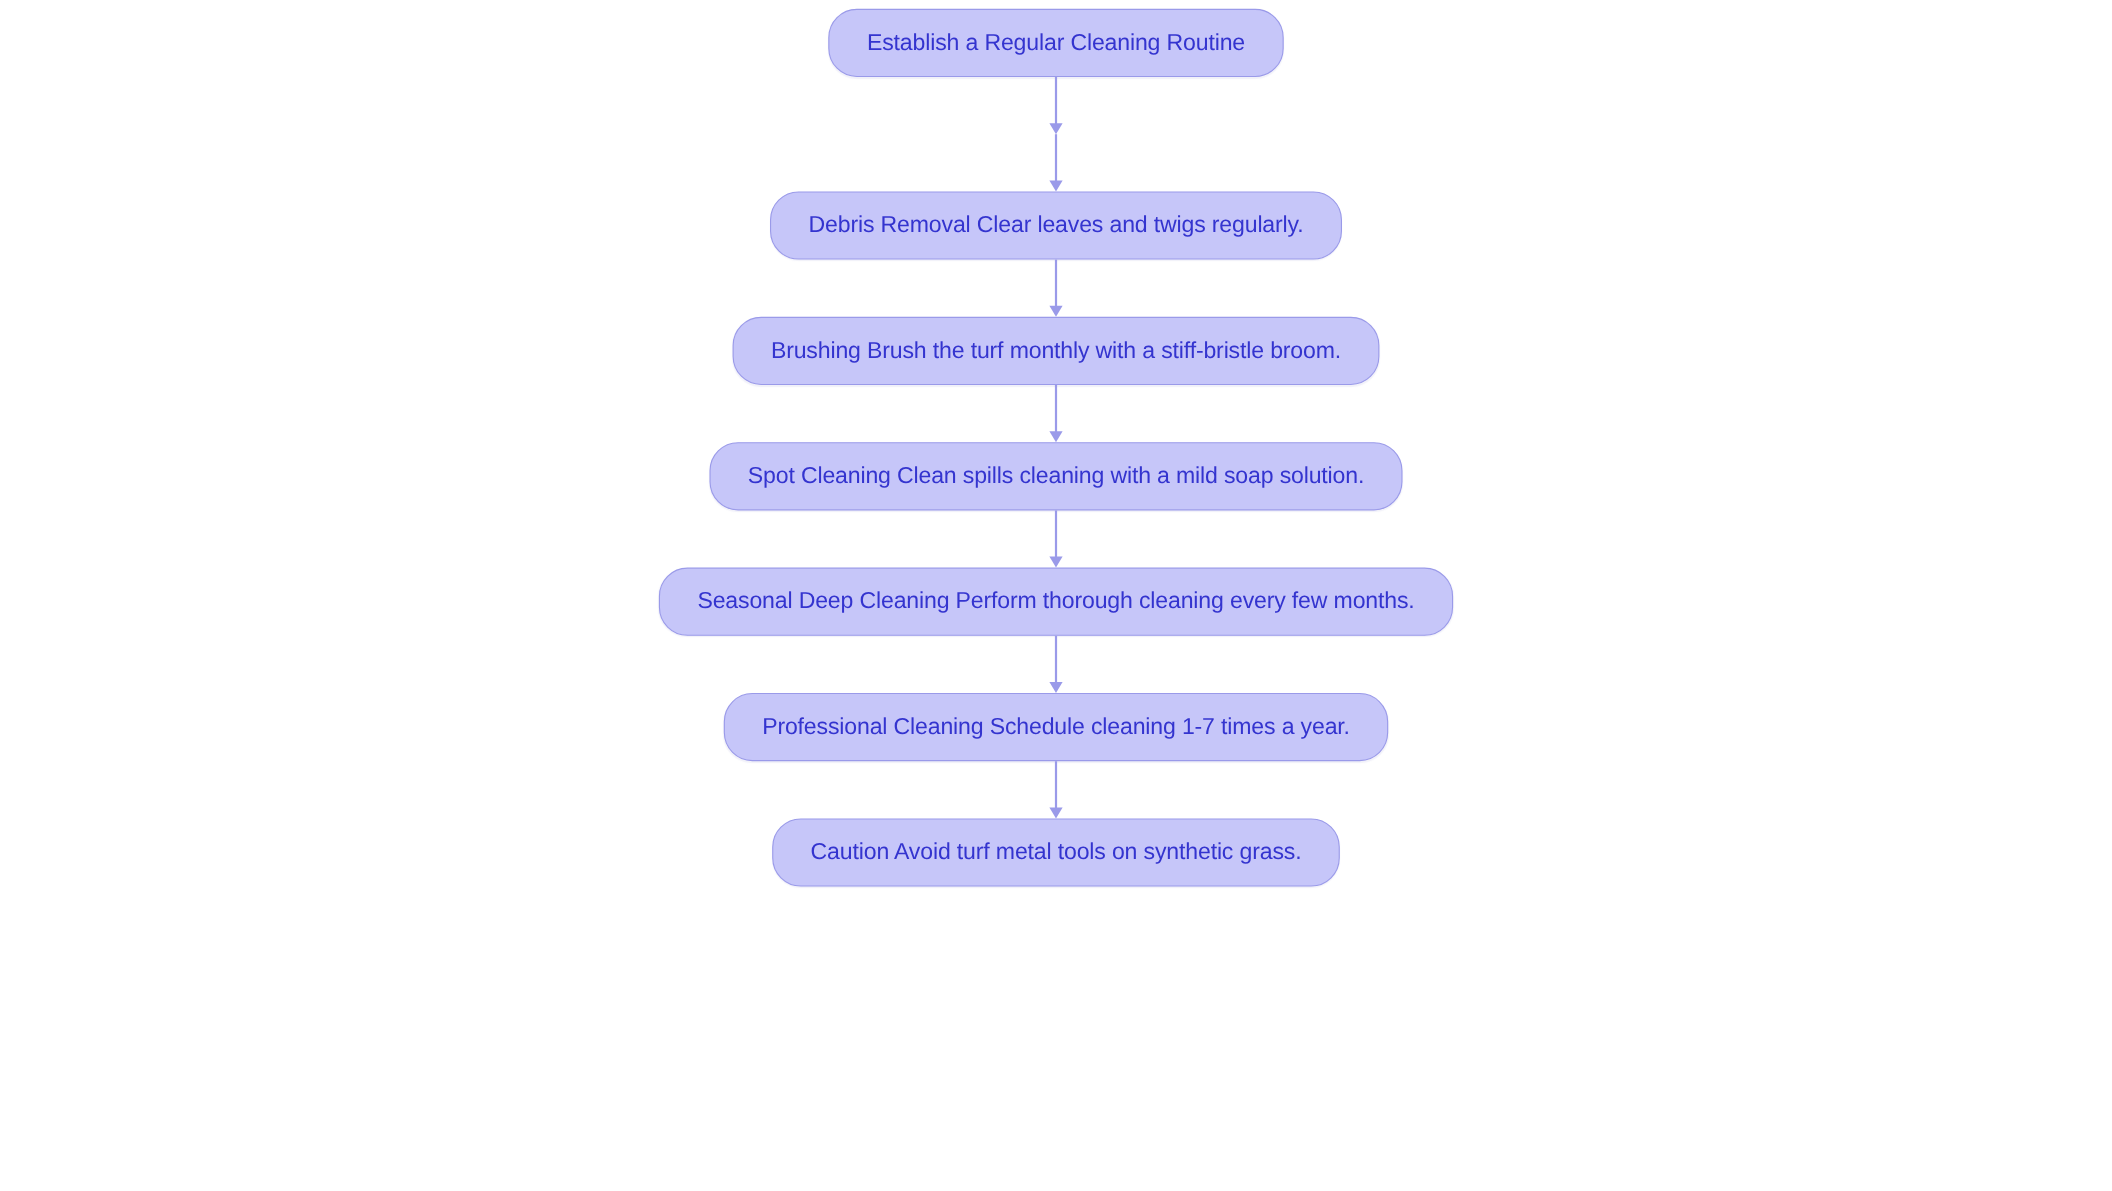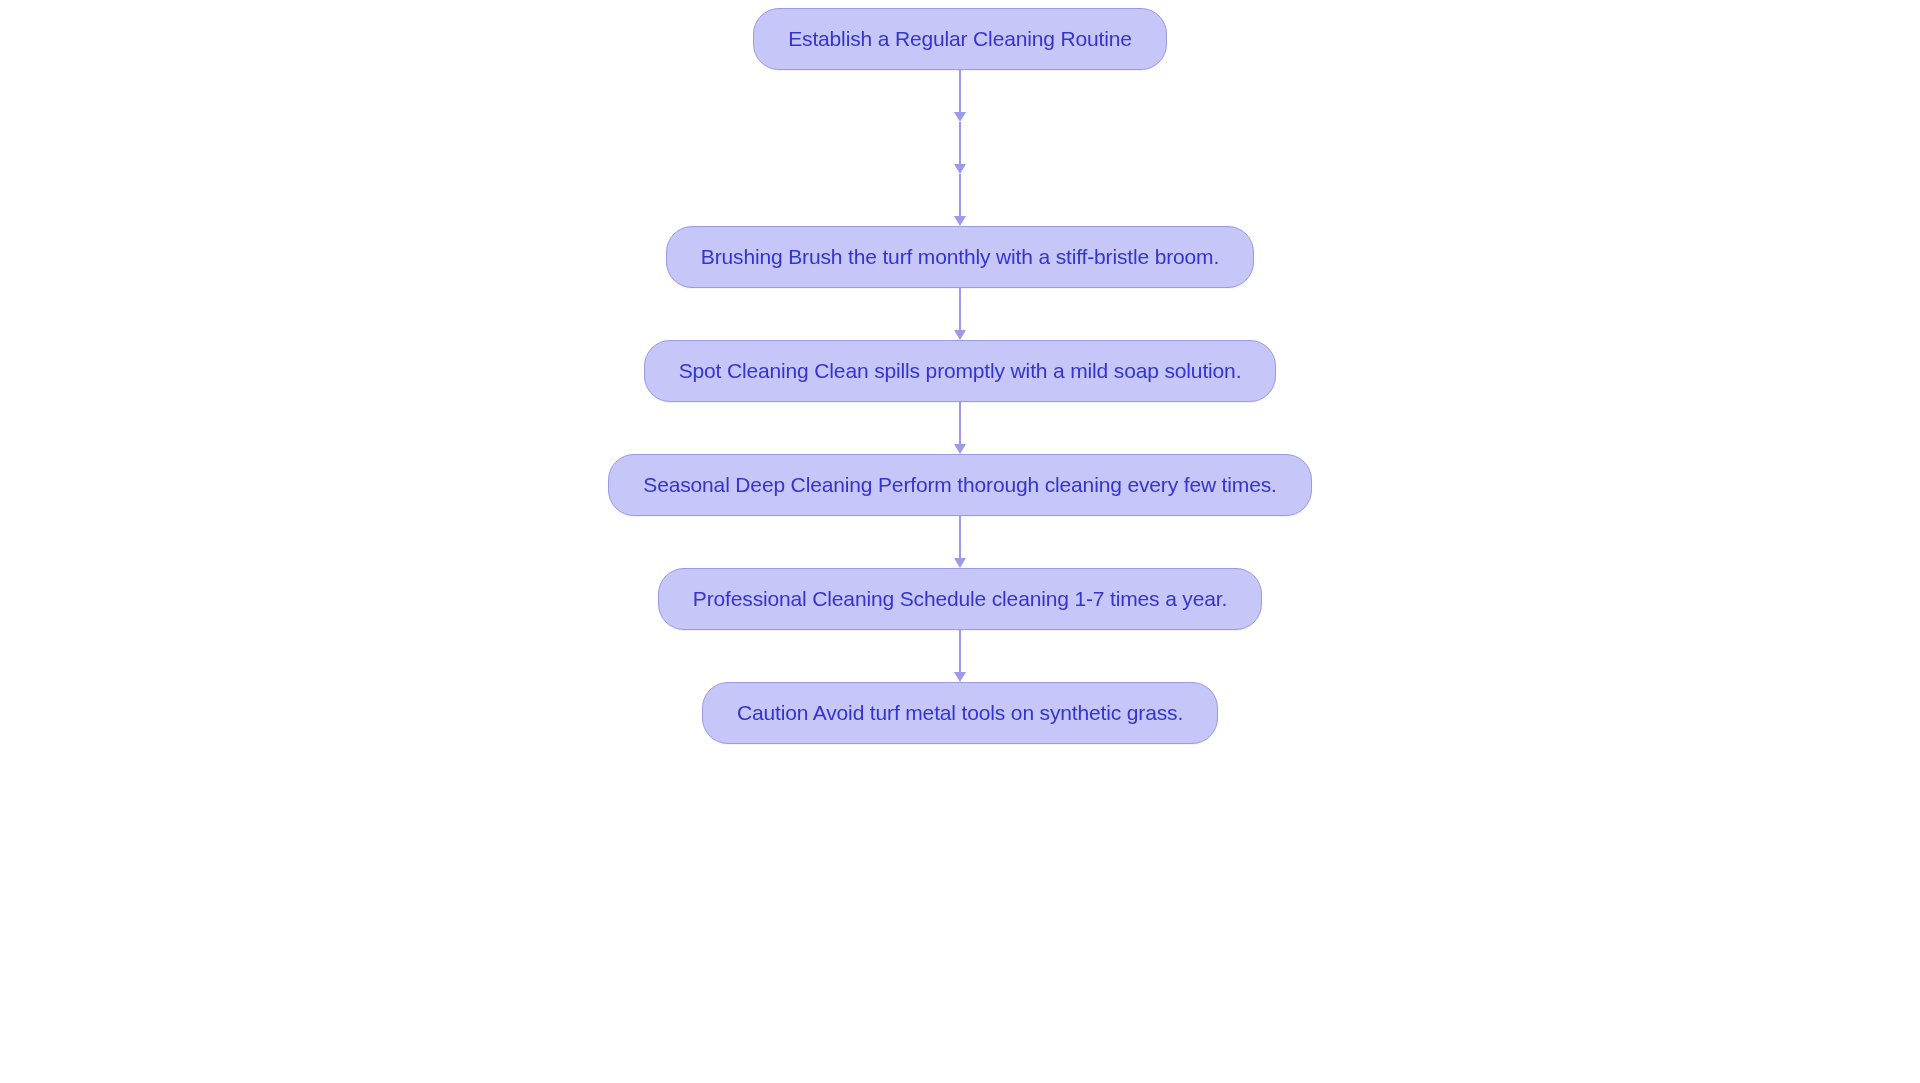--- a/index.html
+++ b/index.html
@@ -98,6 +98,7 @@
       <span class="head"></span>
     </div>
 
+    <div class="node">Debris Removal Clear leaves and twigs regularly.</div>
 
     <div class="connector" style="height:52px;">
       <span class="stem"></span>

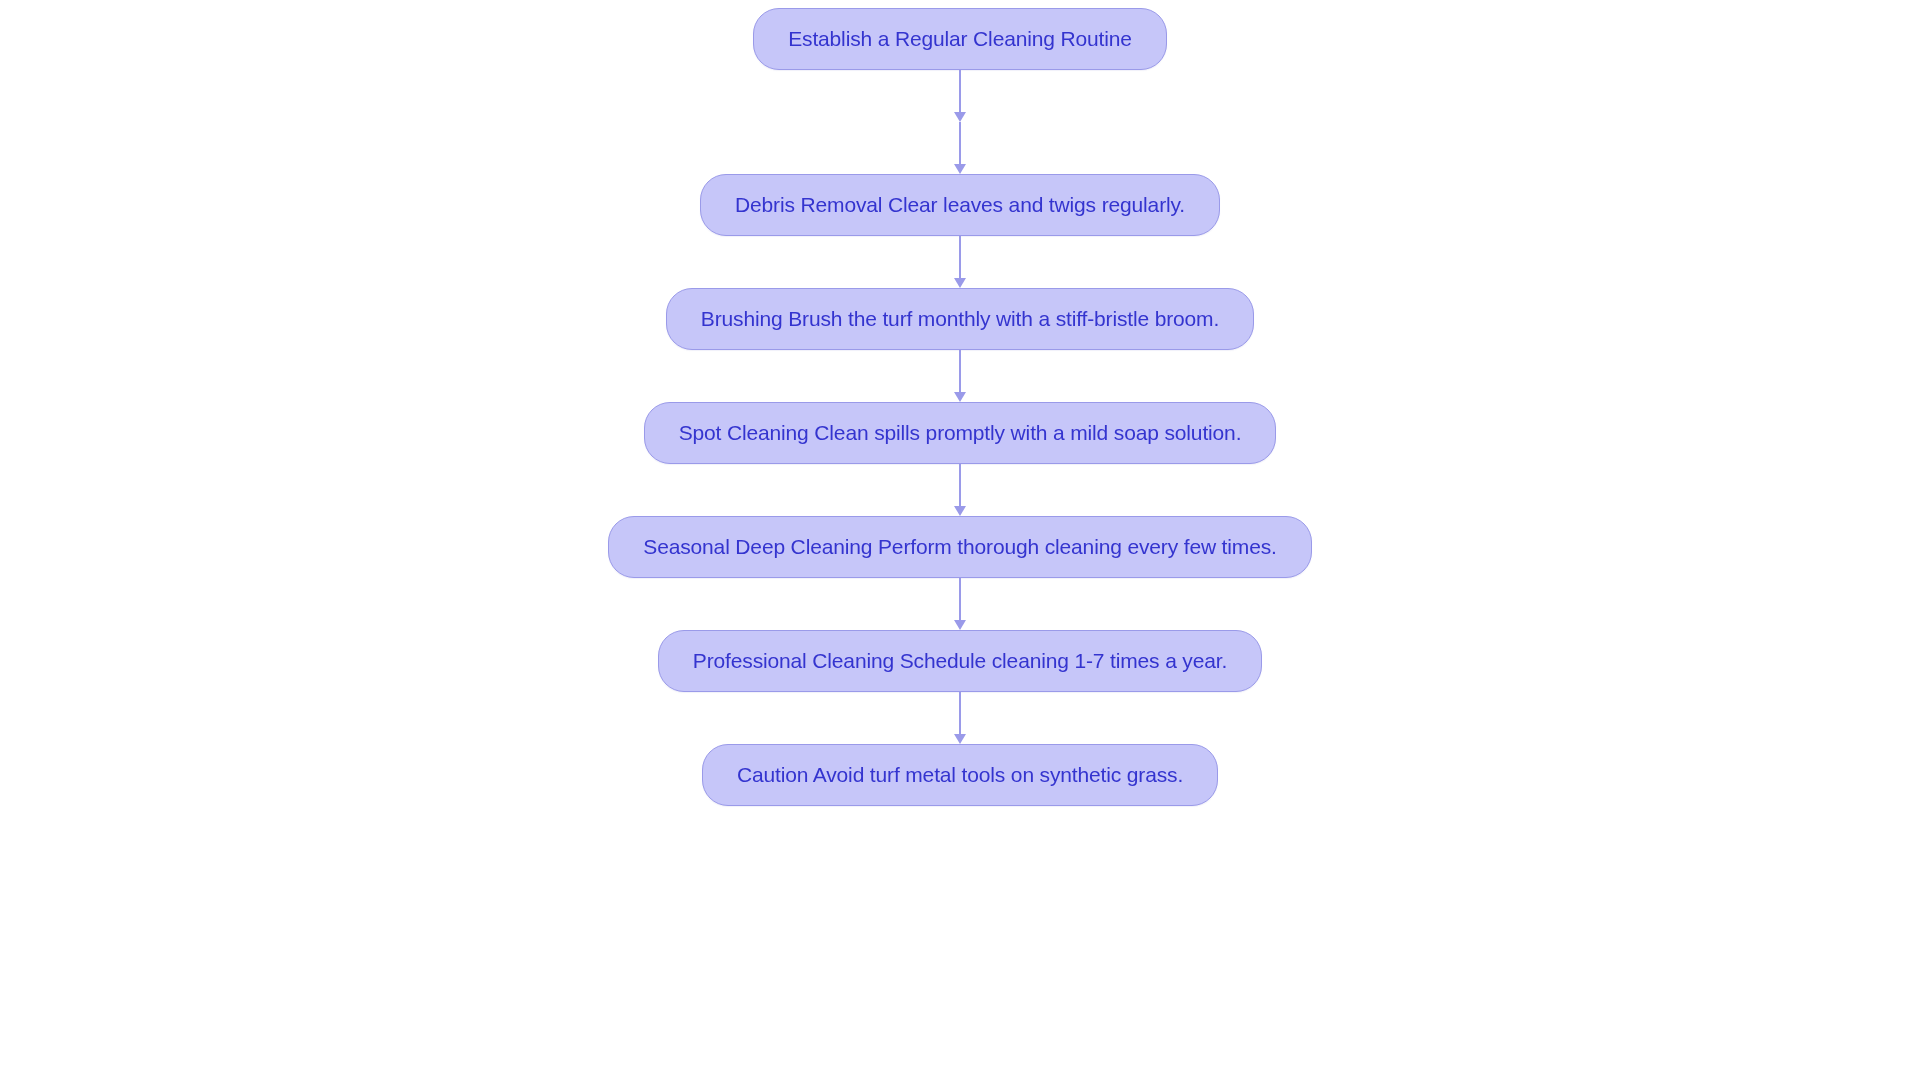--- a/index.html
+++ b/index.html
@@ -112,7 +112,7 @@
       <span class="head"></span>
     </div>
 
-    <div class="node">Spot Cleaning Clean spills promptly with a mild soap solution.</div>
+    <div class="node">Spot Cleaning Clean spills cleaning with a mild soap solution.</div>
 
     <div class="connector" style="height:52px;">
       <span class="stem"></span>

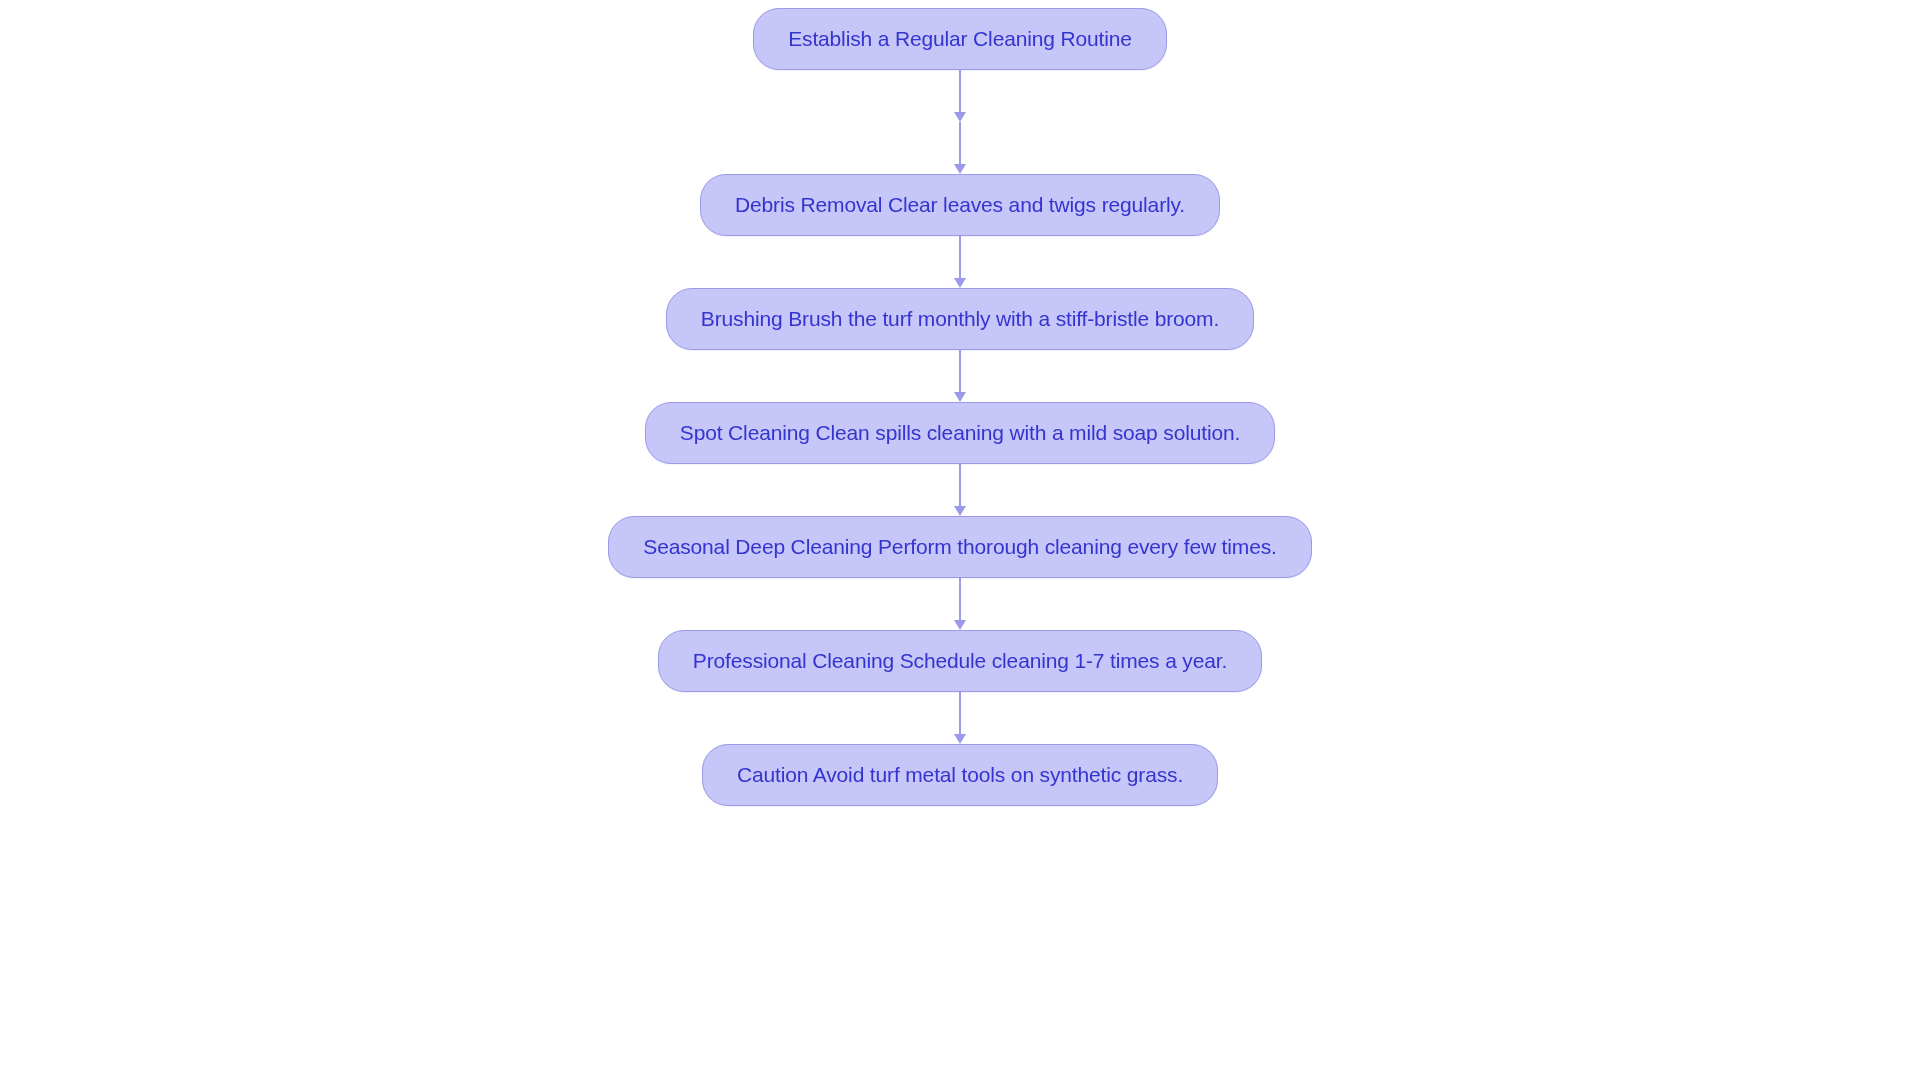--- a/index.html
+++ b/index.html
@@ -119,7 +119,7 @@
       <span class="head"></span>
     </div>
 
-    <div class="node">Seasonal Deep Cleaning Perform thorough cleaning every few times.</div>
+    <div class="node">Seasonal Deep Cleaning Perform thorough cleaning every few months.</div>
 
     <div class="connector" style="height:52px;">
       <span class="stem"></span>

